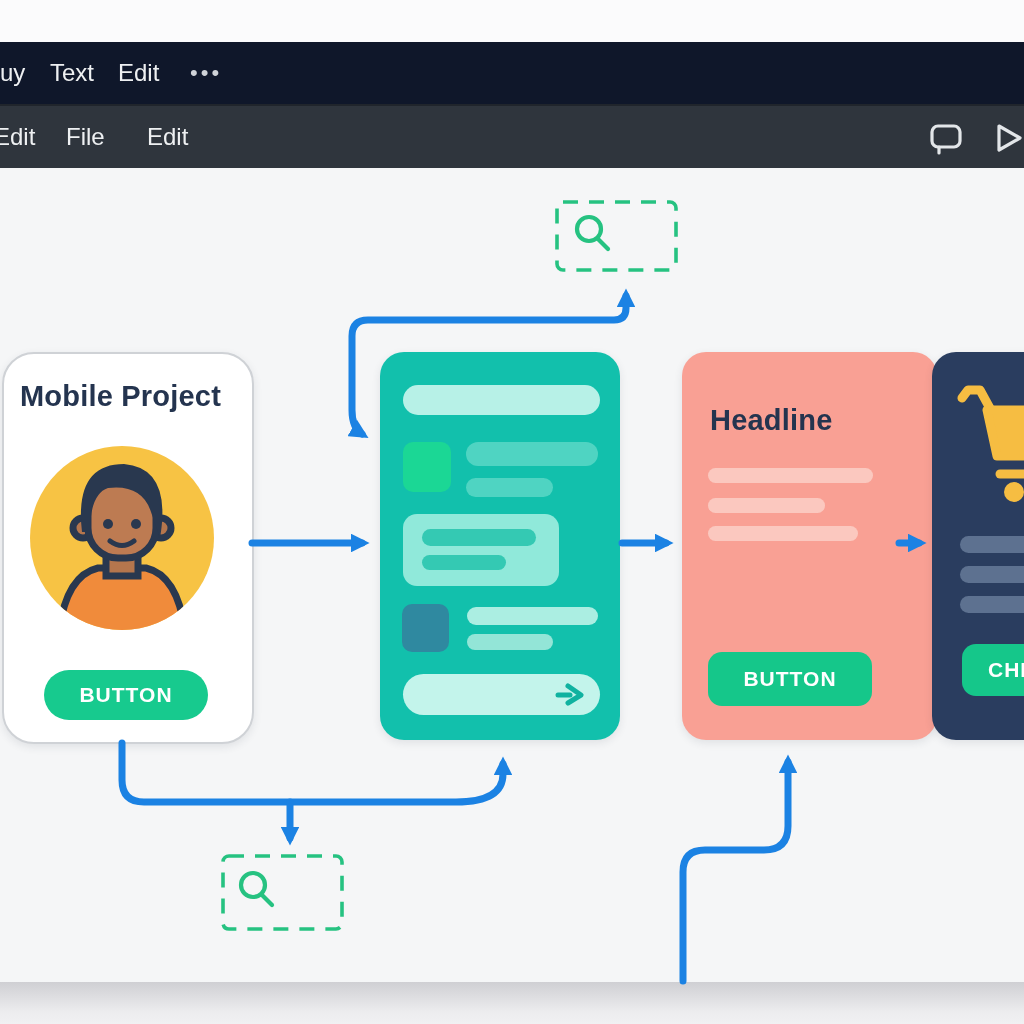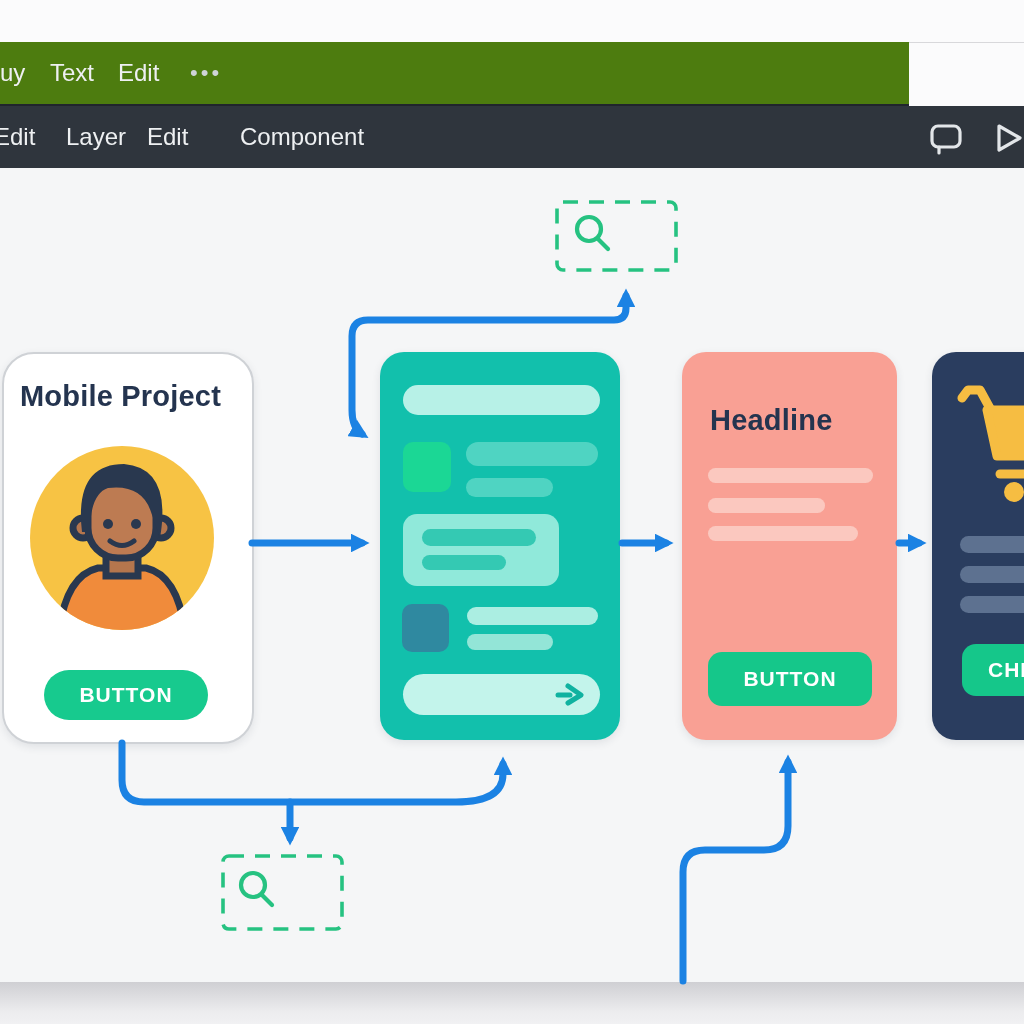--- a/index.html
+++ b/index.html
@@ -9,7 +9,7 @@
 
   
   #topstrip{left:0;top:0;width:1024px;height:42px;background:#fbfbfc;border-bottom:1px solid #d8d8db;}
-  #menubar1{left:0;top:42px;width:909px;height:62px;background:#4d7c0f;border-bottom:2px solid #20252c;}
+  #menubar1{left:0;top:42px;width:1024px;height:62px;background:#0f172a;border-bottom:2px solid #20252c;}
   #menubar2{left:0;top:106px;width:1024px;height:62px;background:#2f353d;}
   .menu-item{position:absolute;top:0;height:62px;line-height:62px;color:#eef0f2;
              font-size:24px;font-weight:500;white-space:nowrap;cursor:default;}

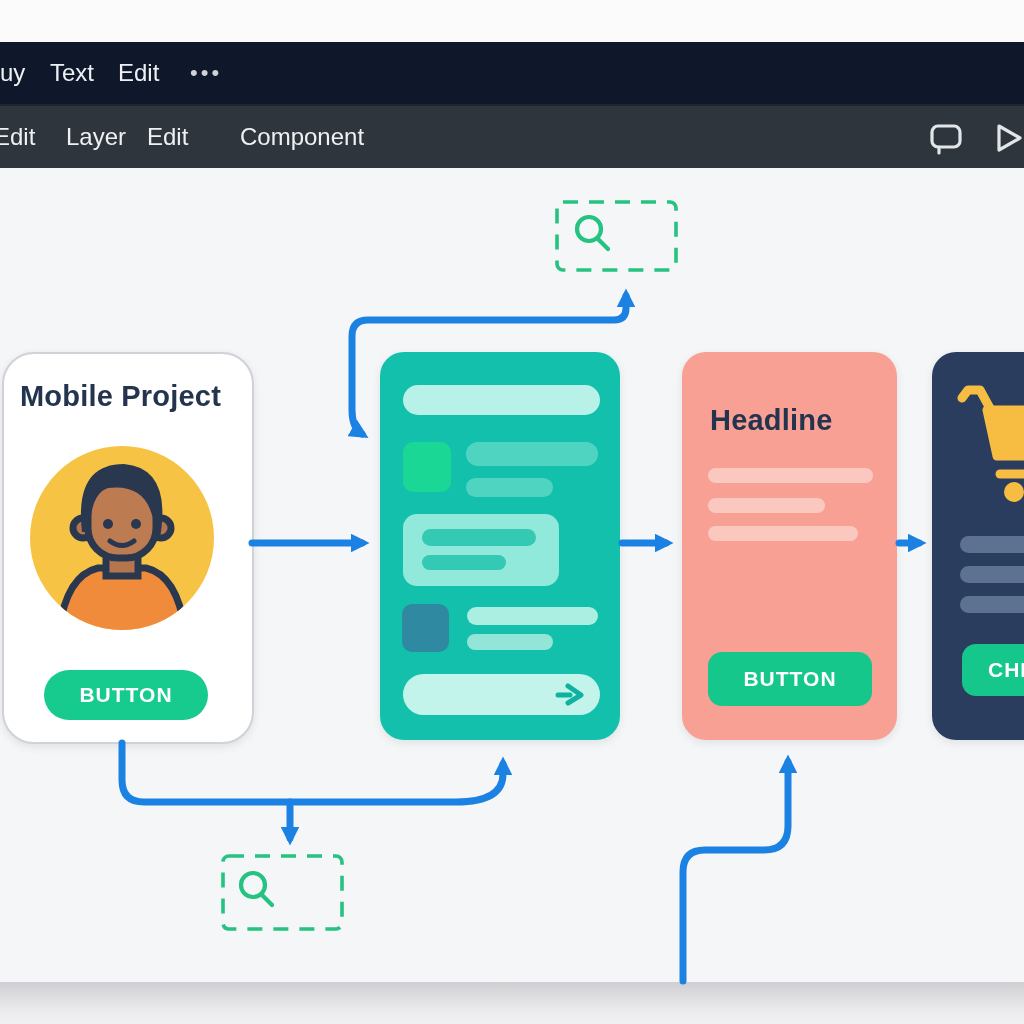--- a/index.html
+++ b/index.html
@@ -55,7 +55,7 @@
 
 <div class="abs" id="menubar2">
   <span class="menu-item" style="left:-6px">Edit</span>
-  <span class="menu-item" style="left:66px">Layer</span>
+  <span class="menu-item" style="left:66px">File</span>
   <span class="menu-item" style="left:147px">Edit</span>
   <span class="menu-item" style="left:240px">Component</span>
 

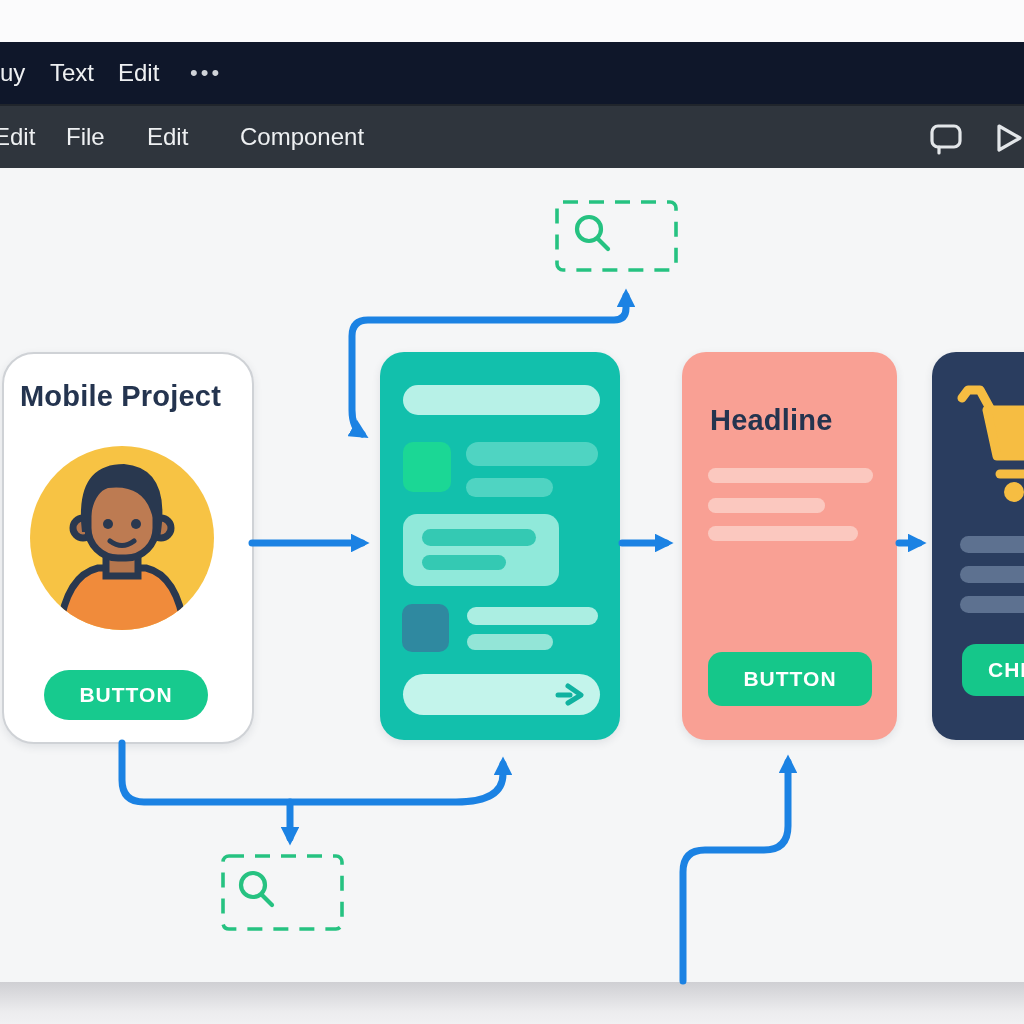--- a/index.html
+++ b/index.html
@@ -57,7 +57,6 @@
   <span class="menu-item" style="left:-6px">Edit</span>
   <span class="menu-item" style="left:66px">File</span>
   <span class="menu-item" style="left:147px">Edit</span>
-  <span class="menu-item" style="left:240px">Component</span>
 
   <svg class="bar-icon" style="left:928px" width="36" height="34" viewBox="0 0 36 34">
     <rect x="4" y="4" width="28" height="21" rx="6" fill="none" stroke="#e3e6e9" stroke-width="3.2"></rect>

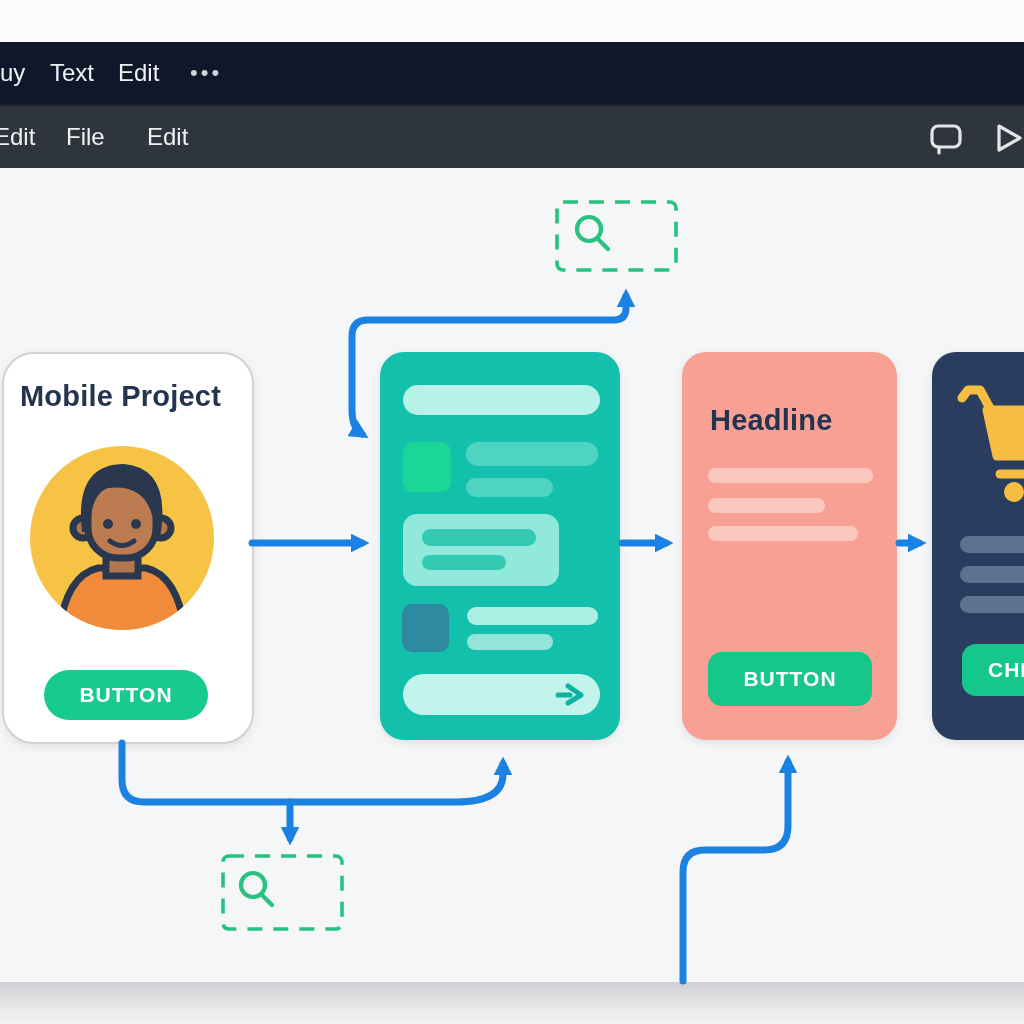--- a/index.html
+++ b/index.html
@@ -24,7 +24,7 @@
   .card{position:absolute;top:352px;height:388px;border-radius:24px;box-shadow:0 3px 8px rgba(40,50,70,.10);}
   #profile-card{left:2px;width:248px;background:#ffffff;border:2px solid #cfd2d6;border-radius:32px;}
   #chat-card{left:380px;width:240px;background:#12c0ac;}
-  #headline-card{left:682px;width:215px;background:#f9a094;}
+  #headline-card{left:682px;width:215px;background:#f9a094;padding-left:40px;}
   #checkout-card{left:932px;width:132px;background:#2a3d5f;border-radius:24px 0 0 24px;overflow:hidden;}
 
   .card-title{position:absolute;color:#24344f;font-weight:700;font-size:29px;letter-spacing:.2px;}

